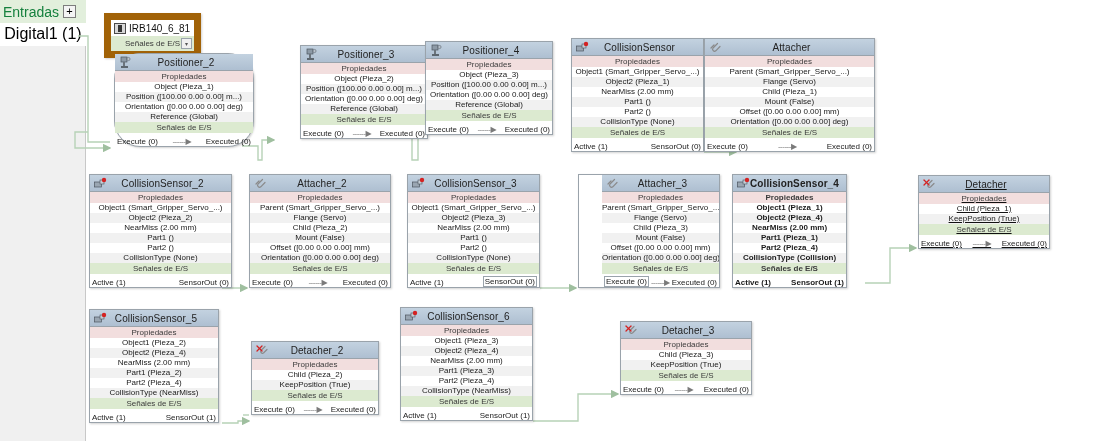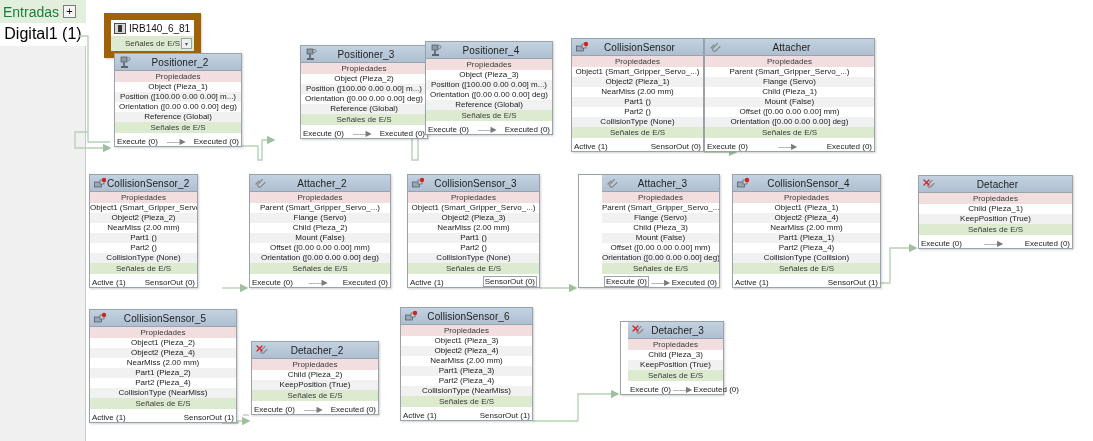--- a/index.html
+++ b/index.html
@@ -260,7 +260,7 @@
   </div>
 
   <div id="node-layer">
-      <div class="node" style="left: 114px; top: 53px; width: 128px;">
+      <div class="node" style="left: 114px; top: 53px; width: 140px; border-radius: 26px;">
         <div class="node-head">
           <span class="icon">
             <svg width="13" height="13" viewBox="0 0 13 13">

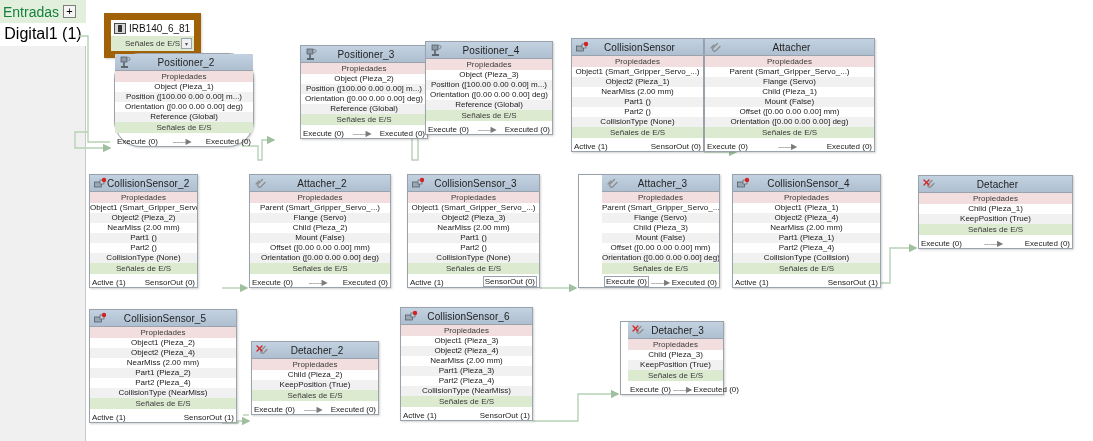--- a/index.html
+++ b/index.html
@@ -381,7 +381,7 @@
           <span class="port-out">Executed (0)</span>
         </div>
       </div>
-      <div class="node" style="left: 89px; top: 174px; width: 109px;">
+      <div class="node" style="left: 89px; top: 174px; width: 143px;">
         <div class="node-head">
           <span class="icon">
             <svg width="13" height="13" viewBox="0 0 13 13">

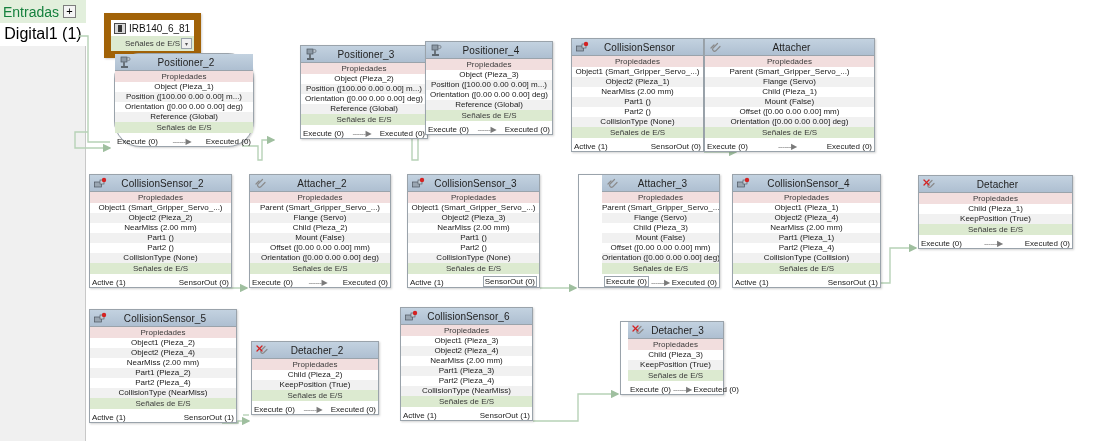--- a/index.html
+++ b/index.html
@@ -479,7 +479,7 @@
           <span class="port-out">Executed (0)</span>
         </div>
       </div>
-      <div class="node" style="left: 732px; top: 174px; width: 149px;">
+      <div class="node" style="left: 732px; top: 174px; width: 115px; font-weight: bold;">
         <div class="node-head">
           <span class="icon">
             <svg width="13" height="13" viewBox="0 0 13 13">

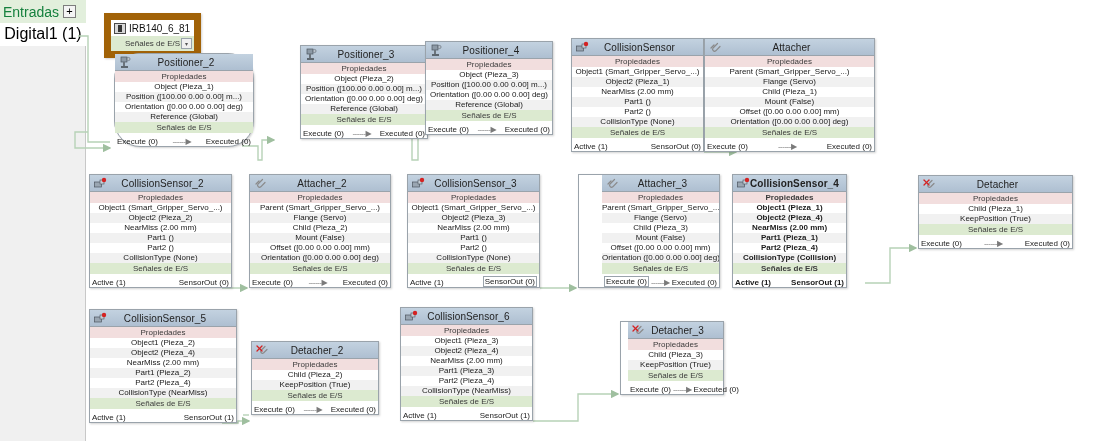--- a/index.html
+++ b/index.html
@@ -504,7 +504,7 @@
           <span class="port-out">SensorOut (1)</span>
         </div>
       </div>
-      <div class="node" style="left: 918px; top: 175px; width: 155px;">
+      <div class="node" style="left: 918px; top: 175px; width: 132px; text-decoration: underline;">
         <div class="node-head">
           <span class="icon">
             <svg width="13" height="13" viewBox="0 0 13 13">

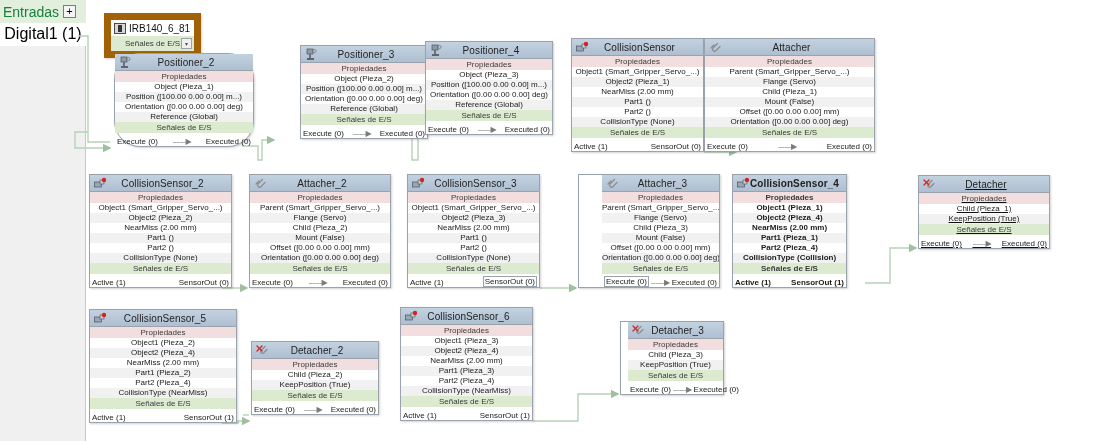--- a/index.html
+++ b/index.html
@@ -525,7 +525,7 @@
           <span class="port-out">Executed (0)</span>
         </div>
       </div>
-      <div class="node" style="left: 89px; top: 309px; width: 148px;">
+      <div class="node" style="left: 89px; top: 309px; width: 130px;">
         <div class="node-head">
           <span class="icon">
             <svg width="13" height="13" viewBox="0 0 13 13">

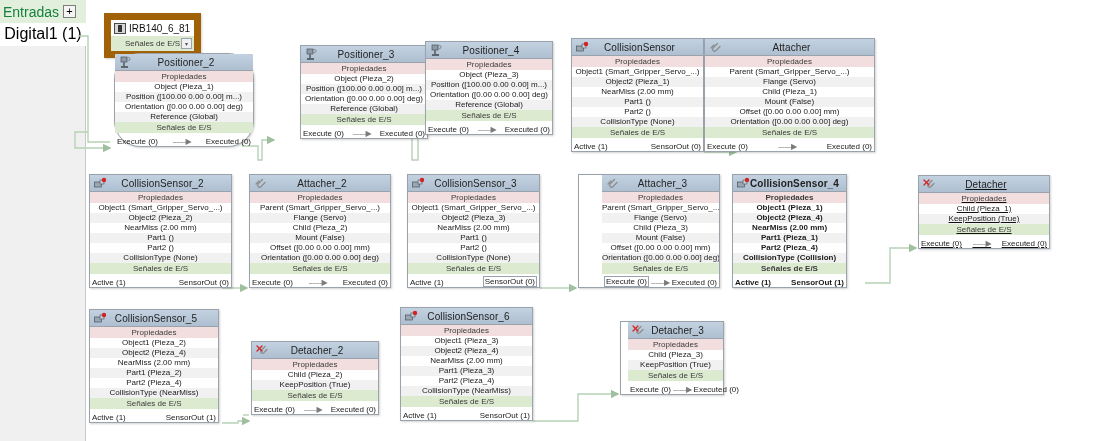--- a/index.html
+++ b/index.html
@@ -596,7 +596,7 @@
           <span class="port-out">SensorOut (1)</span>
         </div>
       </div>
-      <div class="node" style="left: 620px; top: 321px; width: 104px; padding-left: 7px;">
+      <div class="node" style="left: 620px; top: 321px; width: 132px;">
         <div class="node-head">
           <span class="icon">
             <svg width="13" height="13" viewBox="0 0 13 13">

